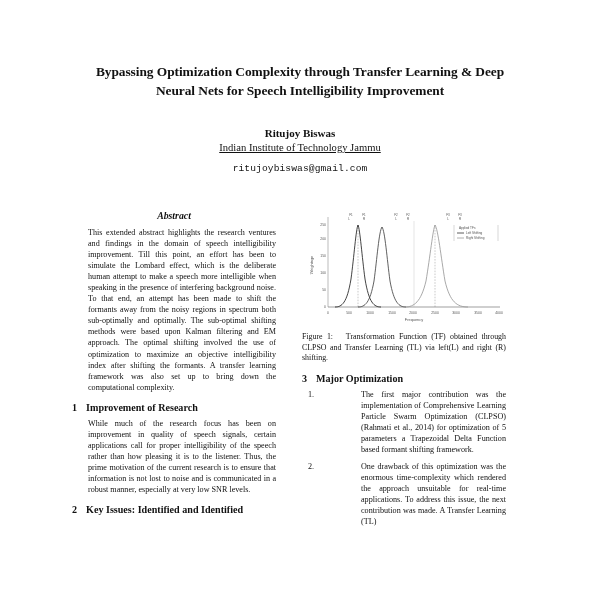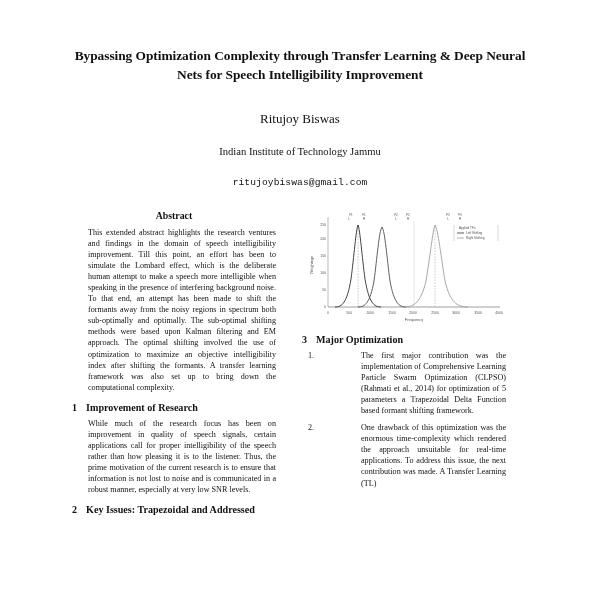--- a/index.html
+++ b/index.html
@@ -11,7 +11,7 @@
     overflow:hidden;
     position:relative;
   }
-  .page { position:absolute; inset:0; padding:0; }
+  .page { position:absolute; inset:0; padding:16px; }
 
   
   .titleblock { padding:46px 72px 0 72px; text-align:center; }

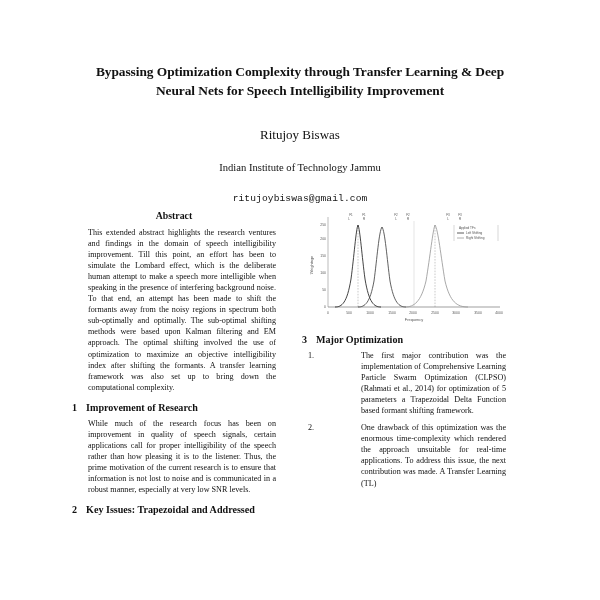--- a/index.html
+++ b/index.html
@@ -19,7 +19,7 @@
     font-size:13.4px; font-weight:bold; line-height:1.42;
     letter-spacing:-0.05px; margin:0;
   }
-  .author-name { font-size:13px; font-weight:normal; margin-top:27px; }
+  .author-name { font-size:11px; font-weight:bold; margin-top:27px; }
   .affiliation { font-size:10.6px; margin-top:19px; }
   .email {
     font-family:"Liberation Mono", monospace;

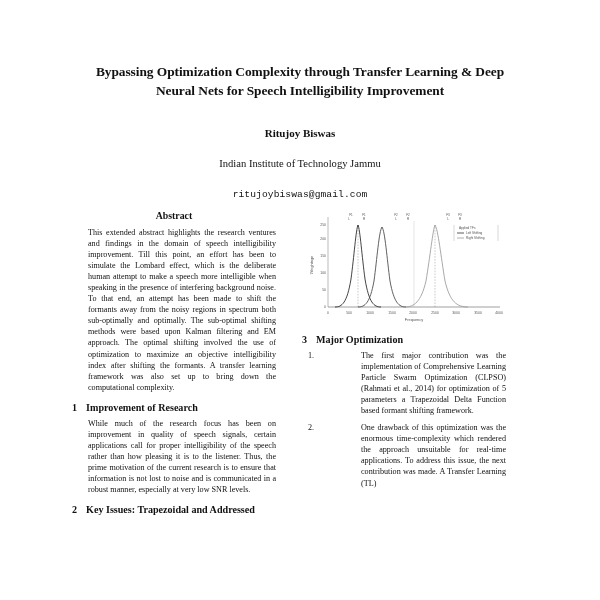--- a/index.html
+++ b/index.html
@@ -20,7 +20,7 @@
     letter-spacing:-0.05px; margin:0;
   }
   .author-name { font-size:11px; font-weight:bold; margin-top:27px; }
-  .affiliation { font-size:10.6px; margin-top:19px; }
+  .affiliation { font-size:10.6px; margin-top:3px;text-decoration:underline; }
   .email {
     font-family:"Liberation Mono", monospace;
     font-size:9.6px; margin-top:20px; letter-spacing:0.1px;

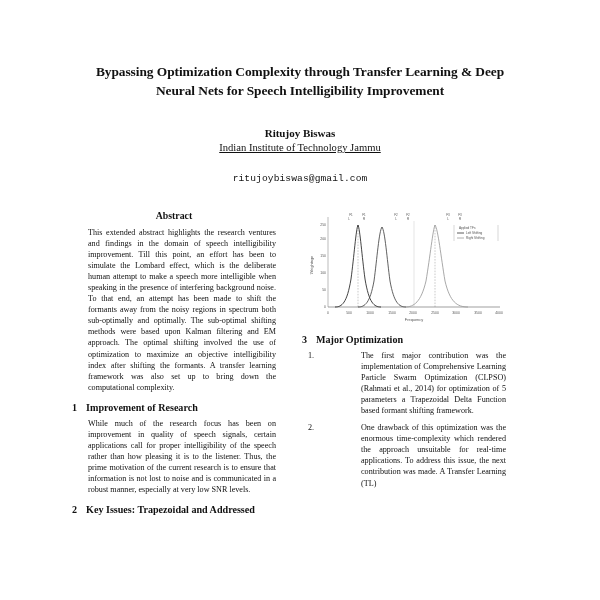--- a/index.html
+++ b/index.html
@@ -23,7 +23,7 @@
   .affiliation { font-size:10.6px; margin-top:3px;text-decoration:underline; }
   .email {
     font-family:"Liberation Mono", monospace;
-    font-size:9.6px; margin-top:20px; letter-spacing:0.1px;
+    font-size:9.6px; margin-top:10px; letter-spacing:0.1px;
   }
 
   

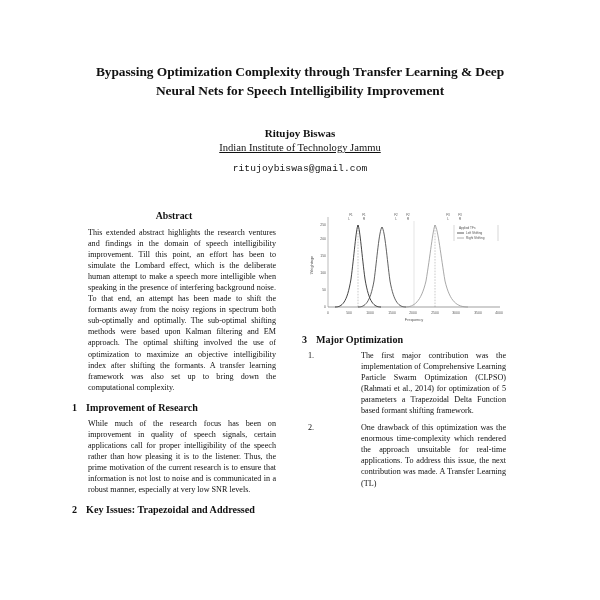--- a/index.html
+++ b/index.html
@@ -36,6 +36,7 @@
   .abstract-head {
     text-align:center; font-weight:bold; font-size:9.8px;
     margin:5px 0 6px 0;
+    font-style:italic;
   }
   p.body {
     font-size:8.15px; line-height:1.355; text-align:justify;

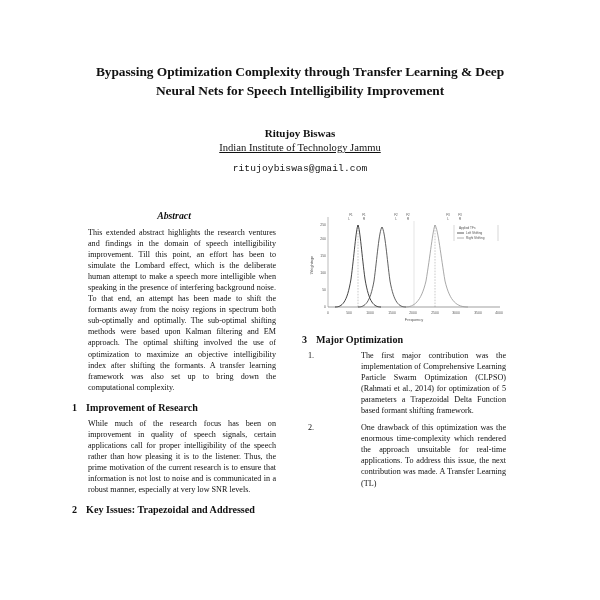--- a/index.html
+++ b/index.html
@@ -169,6 +169,10 @@
           </g>
         </svg>
 
+        <div class="fig-caption">
+          <span class="lbl">Figure 1:</span>
+          &nbsp;&nbsp;<span>Transformation Function (TF) obtained through CLPSO and Transfer Learning (TL) via left(L) and right (R) shifting.</span>
+        </div>
       </div>
 
       <div class="section-head">

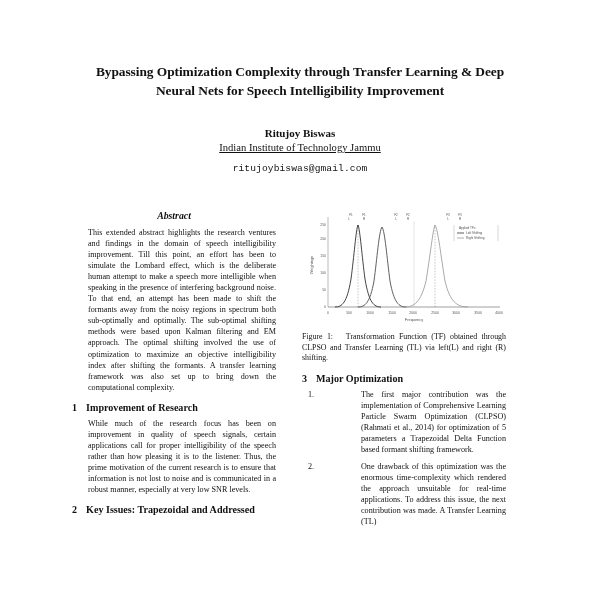--- a/index.html
+++ b/index.html
@@ -96,7 +96,7 @@
 
       <div class="section-head">
         <span class="num">2</span>
-        <span class="ttl">Key Issues: Trapezoidal and Addressed</span>
+        <span class="ttl">Key Issues: Identified and Identified</span>
       </div>
 
     </div>

